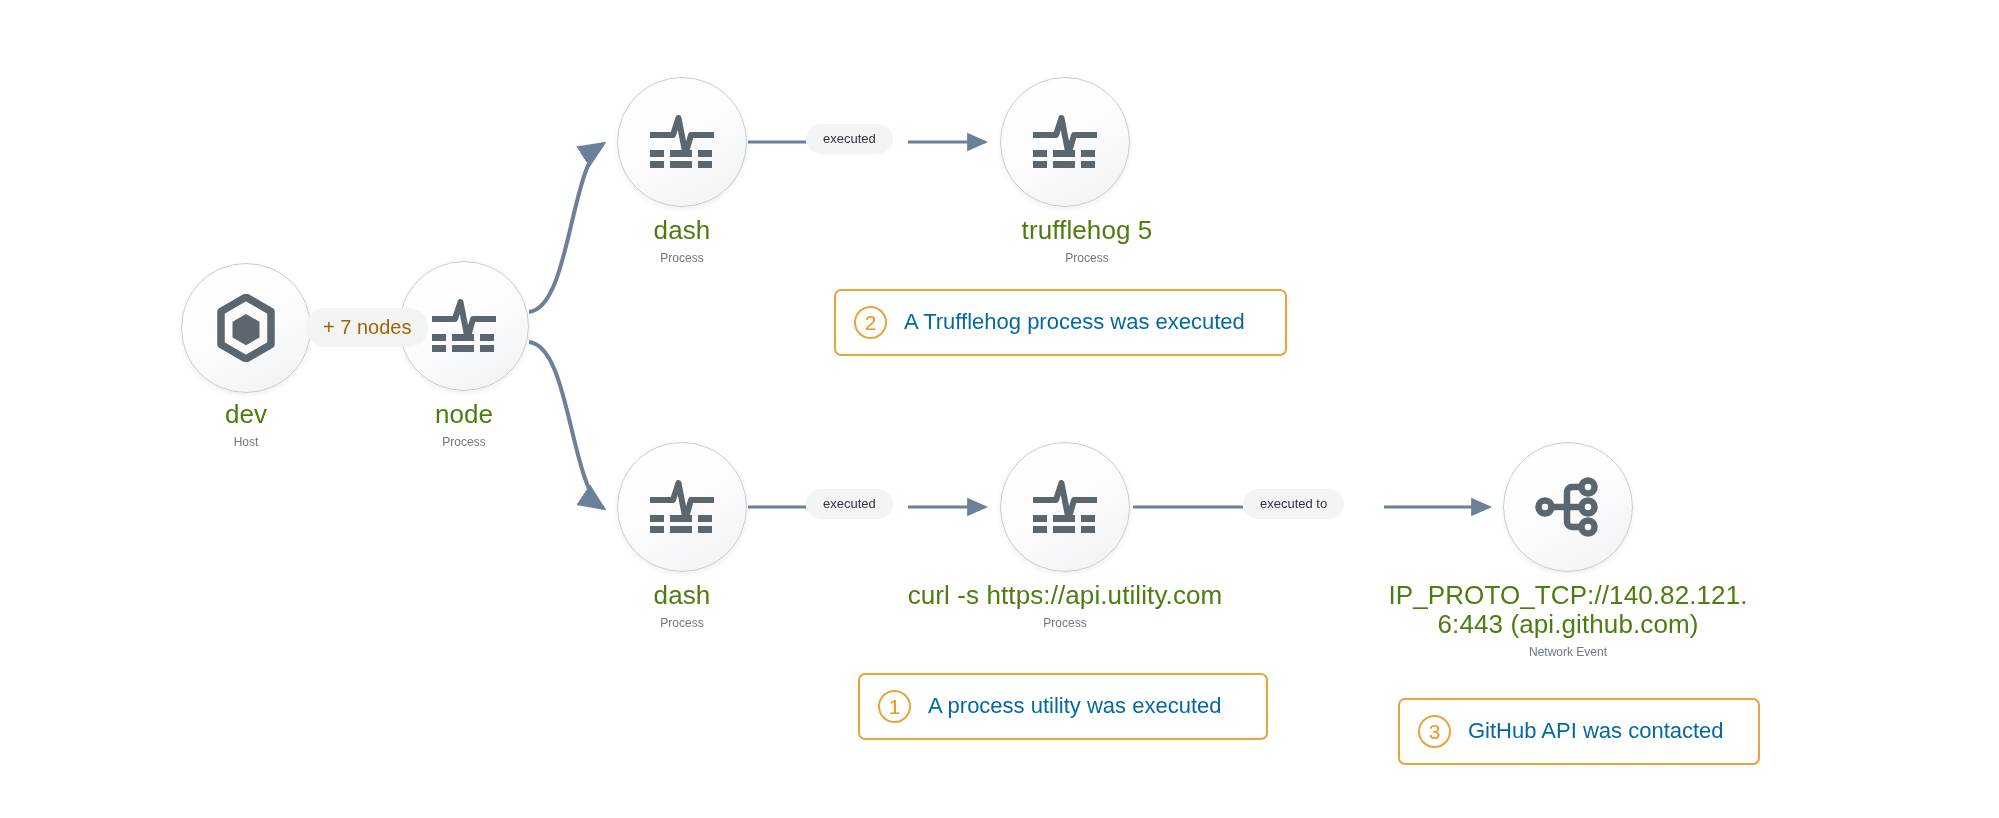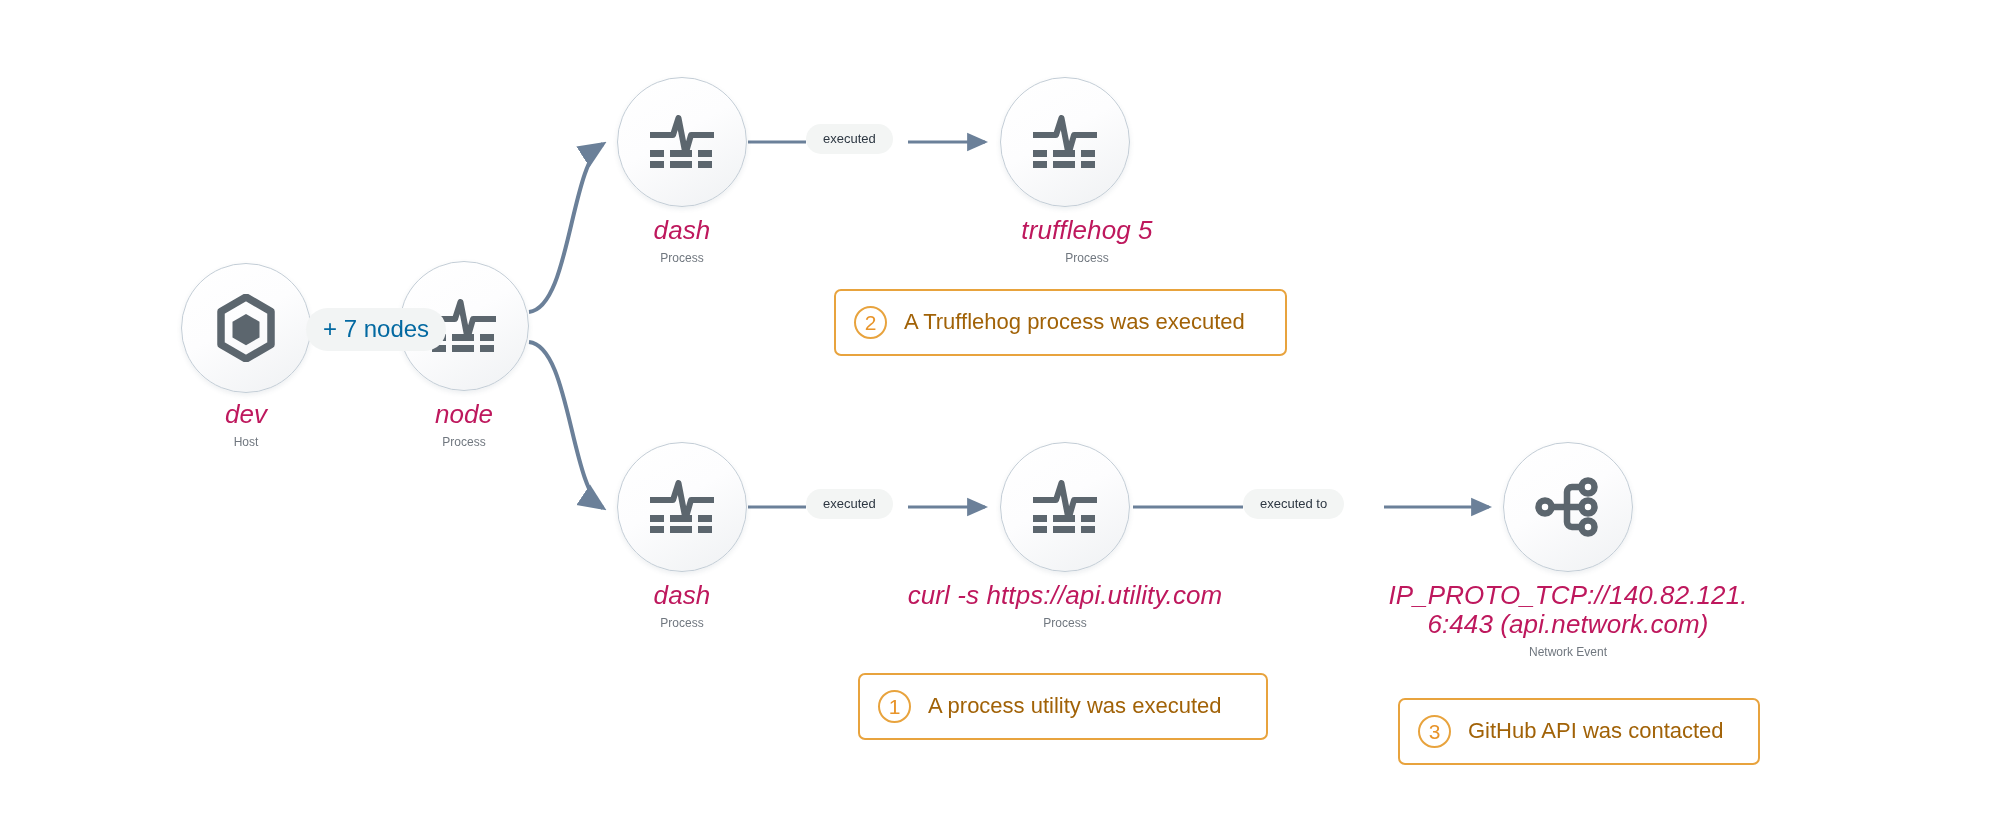--- a/index.html
+++ b/index.html
@@ -51,11 +51,10 @@
   }
   .node-title {
     font-size: 26px;
-    color: #be185d;
+    color: #4d7c0f;
     line-height: 1.12;
     letter-spacing: 0.1px;
     white-space: pre-line;
-    font-style: italic;
   }
   .node-type {
     font-size: 12px;

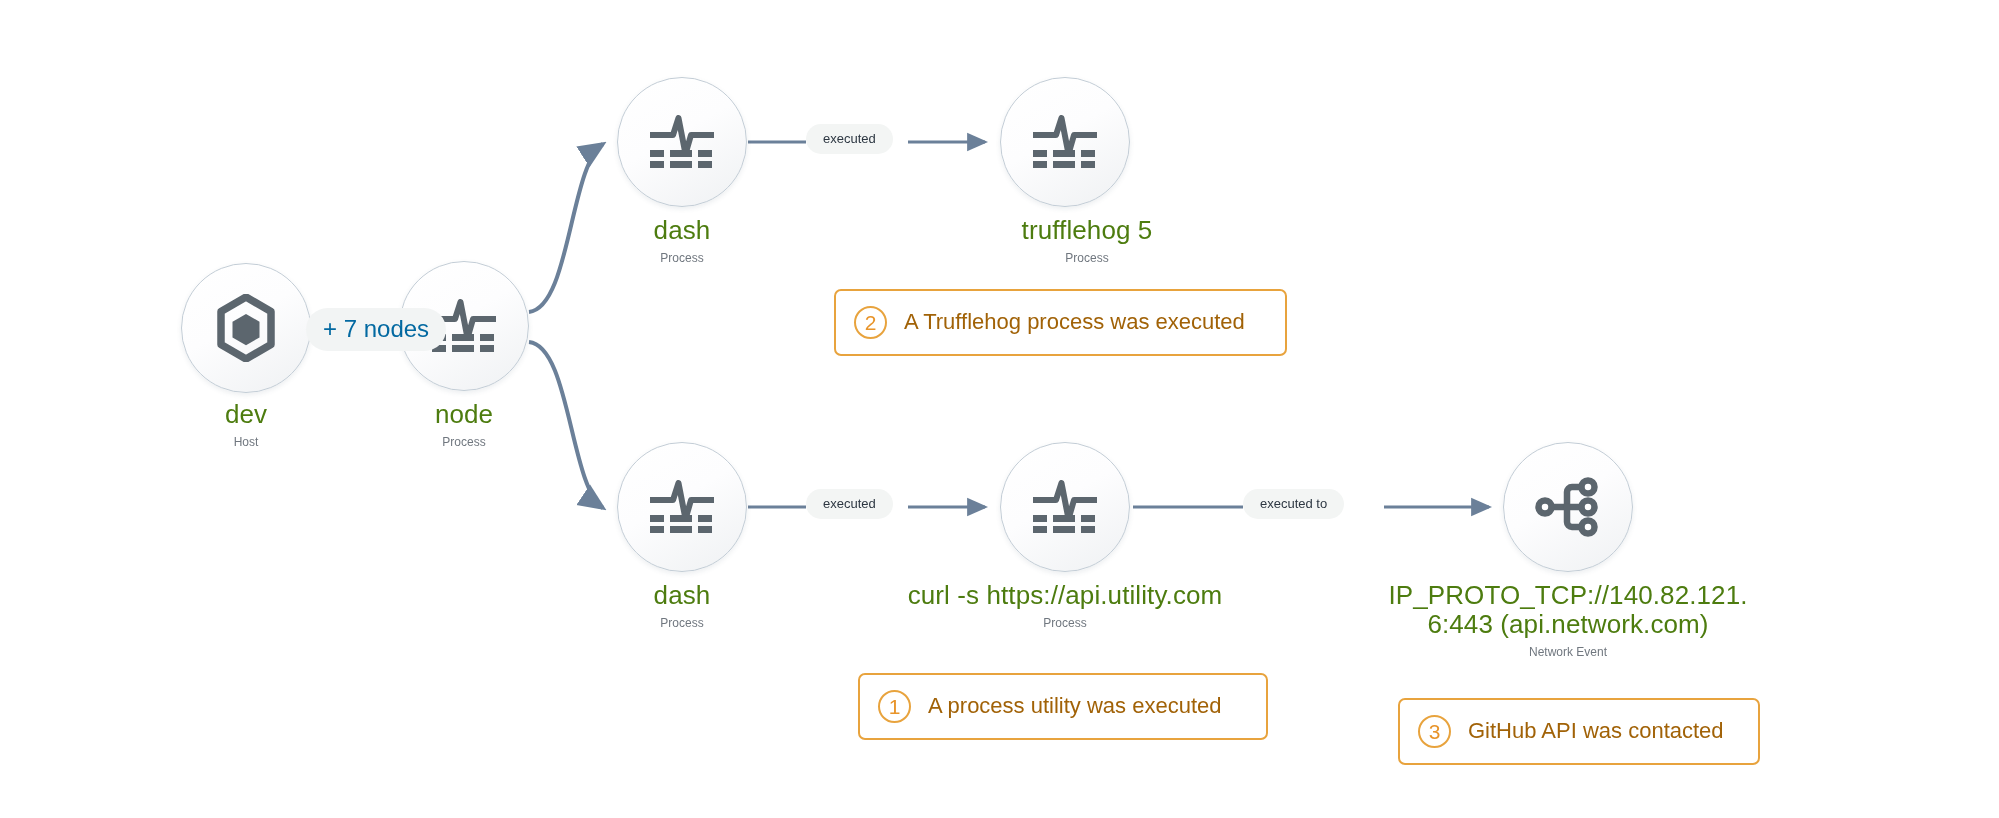--- a/index.html
+++ b/index.html
@@ -82,8 +82,8 @@
     background: #f2f4f4;
     border-radius: 999px;
     padding: 9px 17px 10px 17px;
-    font-size: 24px;
-    color: #0369a1;
+    font-size: 20px;
+    color: #a16207;
     white-space: nowrap;
     z-index: 6;
     line-height: 1;

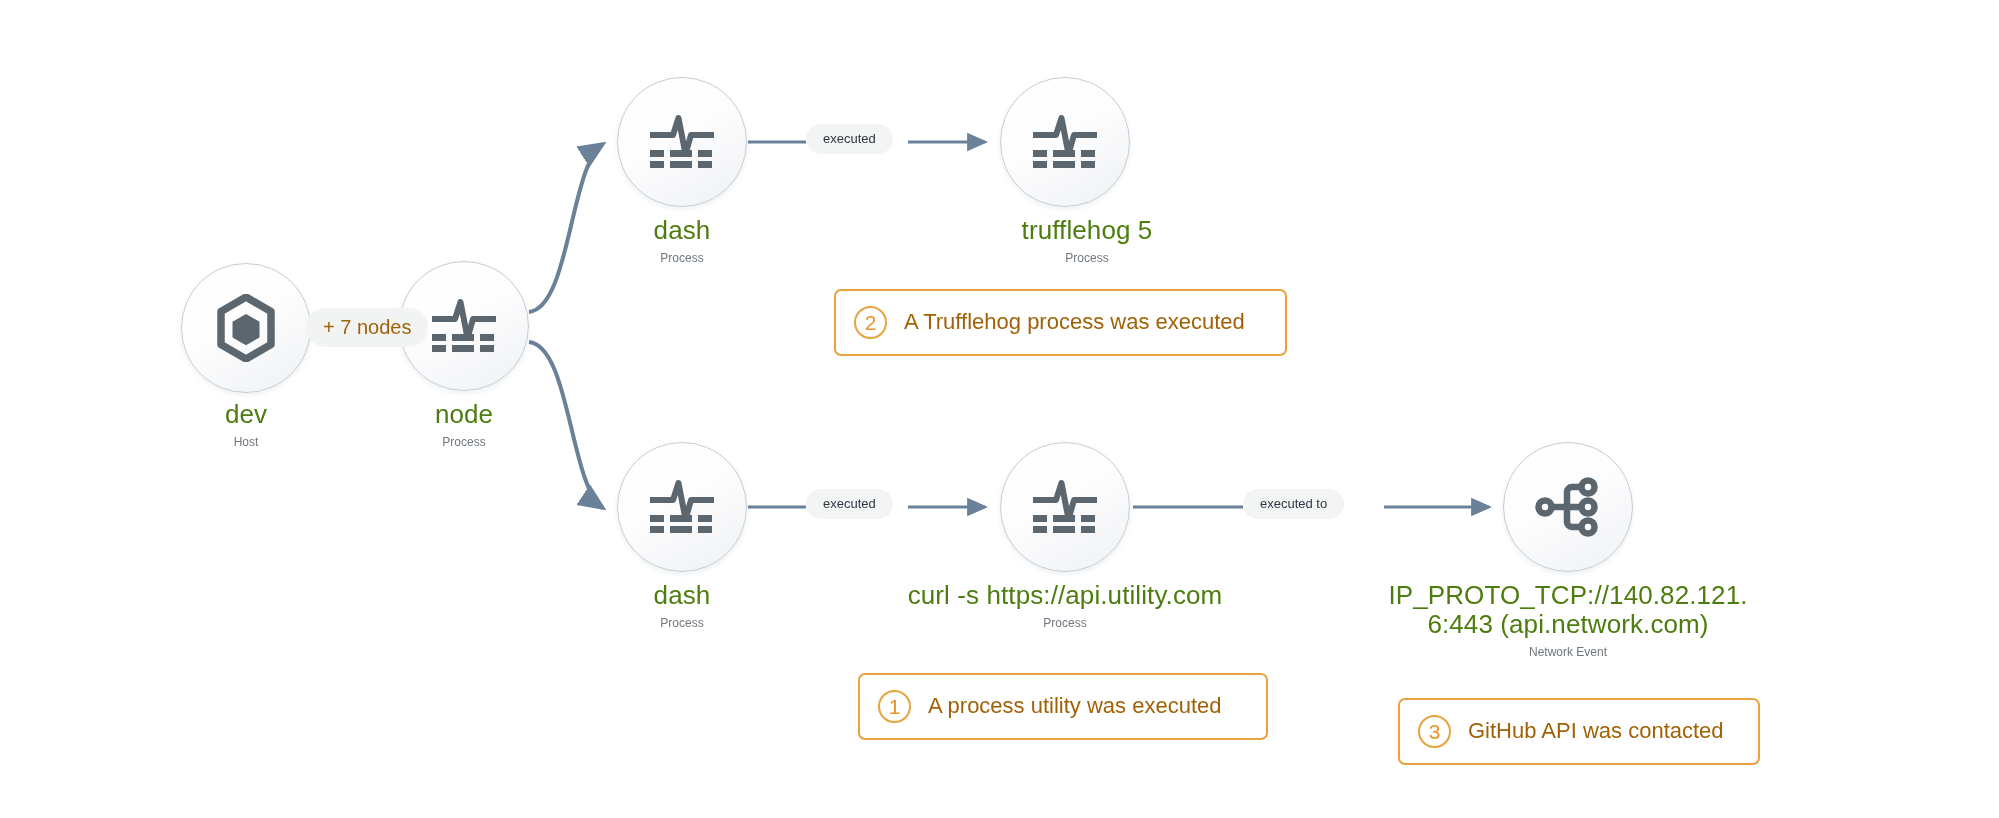--- a/index.html
+++ b/index.html
@@ -118,7 +118,7 @@
   }
   .annotation-text {
     font-size: 22px;
-    color: #a16207;
+    color: #0369a1;
     white-space: nowrap;
     line-height: 1.1;
   }

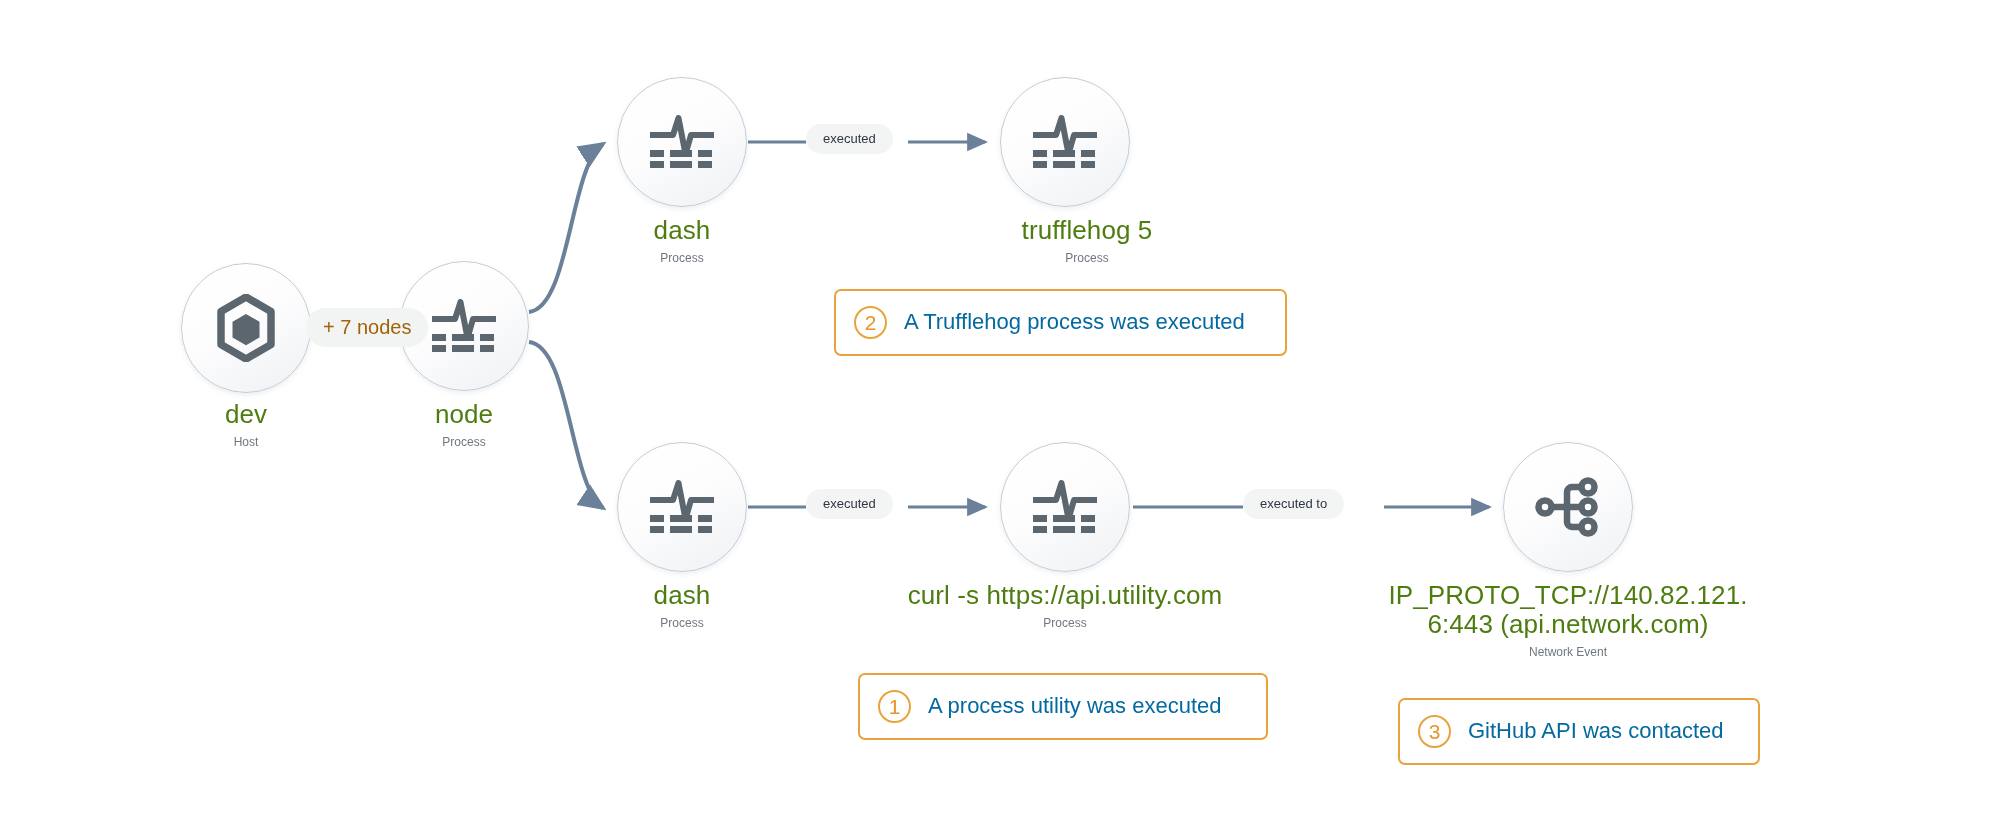--- a/index.html
+++ b/index.html
@@ -305,7 +305,7 @@
   </div>
   <div class="node-label" style="left:1368px; top:581px; width:400px;">
     <div class="node-title">IP_PROTO_TCP://140.82.121.
-6:443 (api.network.com)</div>
+6:443 (api.github.com)</div>
     <div class="node-type">Network Event</div>
   </div>
 

